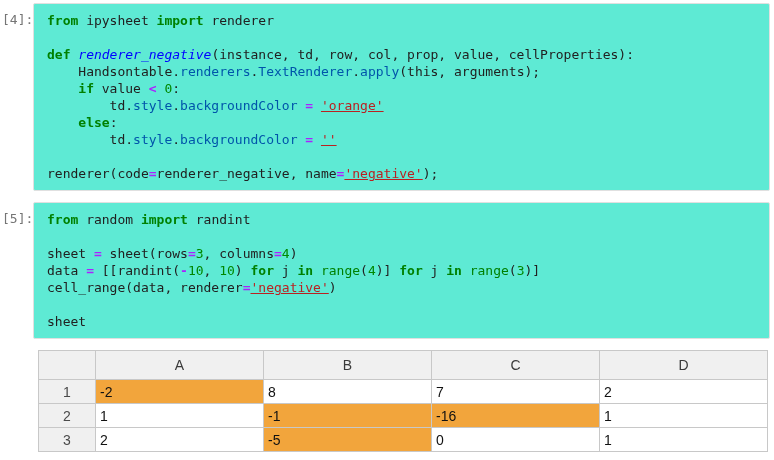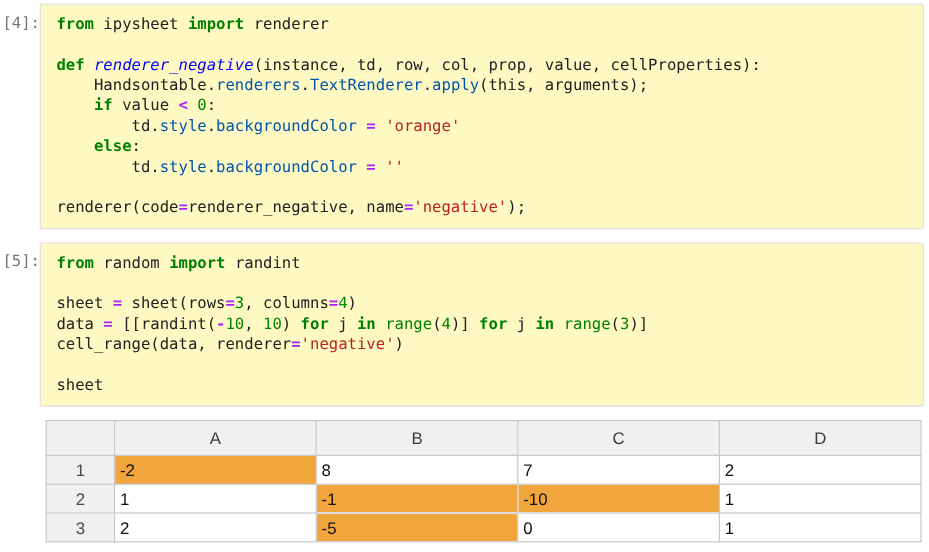--- a/index.html
+++ b/index.html
@@ -17,7 +17,7 @@
   }
   .input {
     flex: 1; margin-right: 4px;
-    background: #fef9c3;
+    background: #5eead4;
     border: 1px solid #e0e0e0;
     border-radius: 2px;
     padding: 8px 8px 8px 13px;

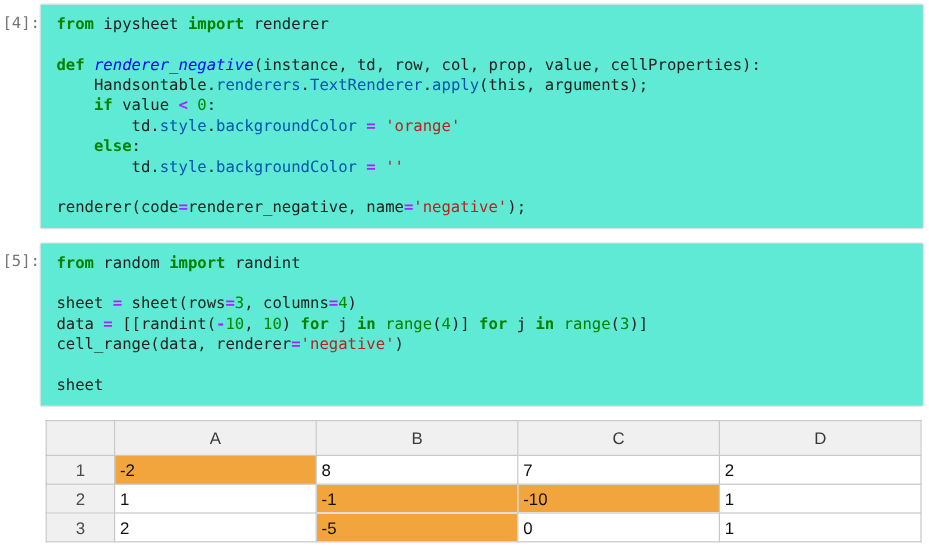--- a/index.html
+++ b/index.html
@@ -34,7 +34,7 @@
   .tok-p { color: var(--tok-p); }                      
   .tok-o { color: var(--tok-o); font-weight: bold; }   
   .tok-n { color: var(--tok-n); }                      
-  .tok-s { color: var(--tok-s); }                      
+  .tok-s { color: var(--tok-s); text-decoration: underline; }                      
   .tok-b { color: var(--tok-b); margin-top: 14px; }                      
   .tok-t { color: var(--tok-t); }                      
 

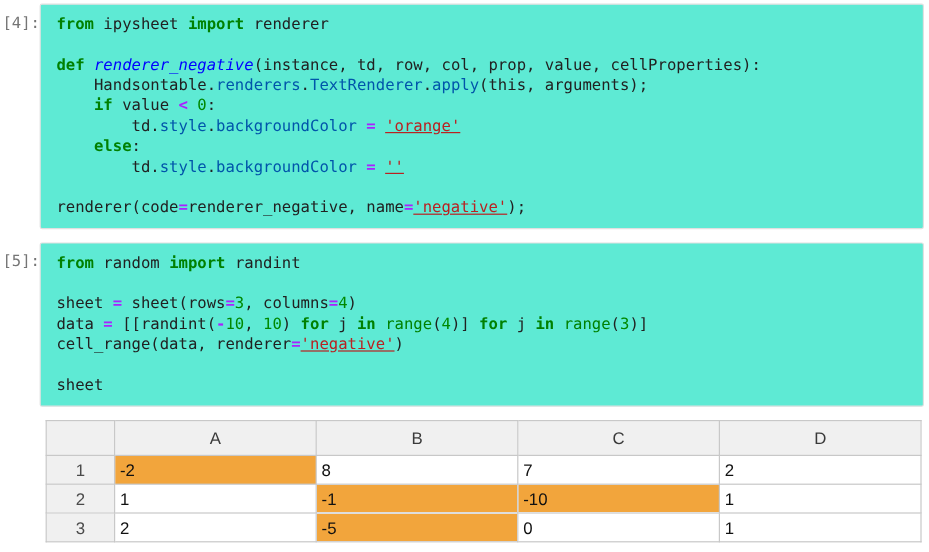--- a/index.html
+++ b/index.html
@@ -110,7 +110,7 @@
             <th>2</th>
             <td>1</td>
             <td class="neg">-1</td>
-            <td class="neg">-10</td>
+            <td class="neg">-16</td>
             <td>1</td>
           </tr>
           <tr>

